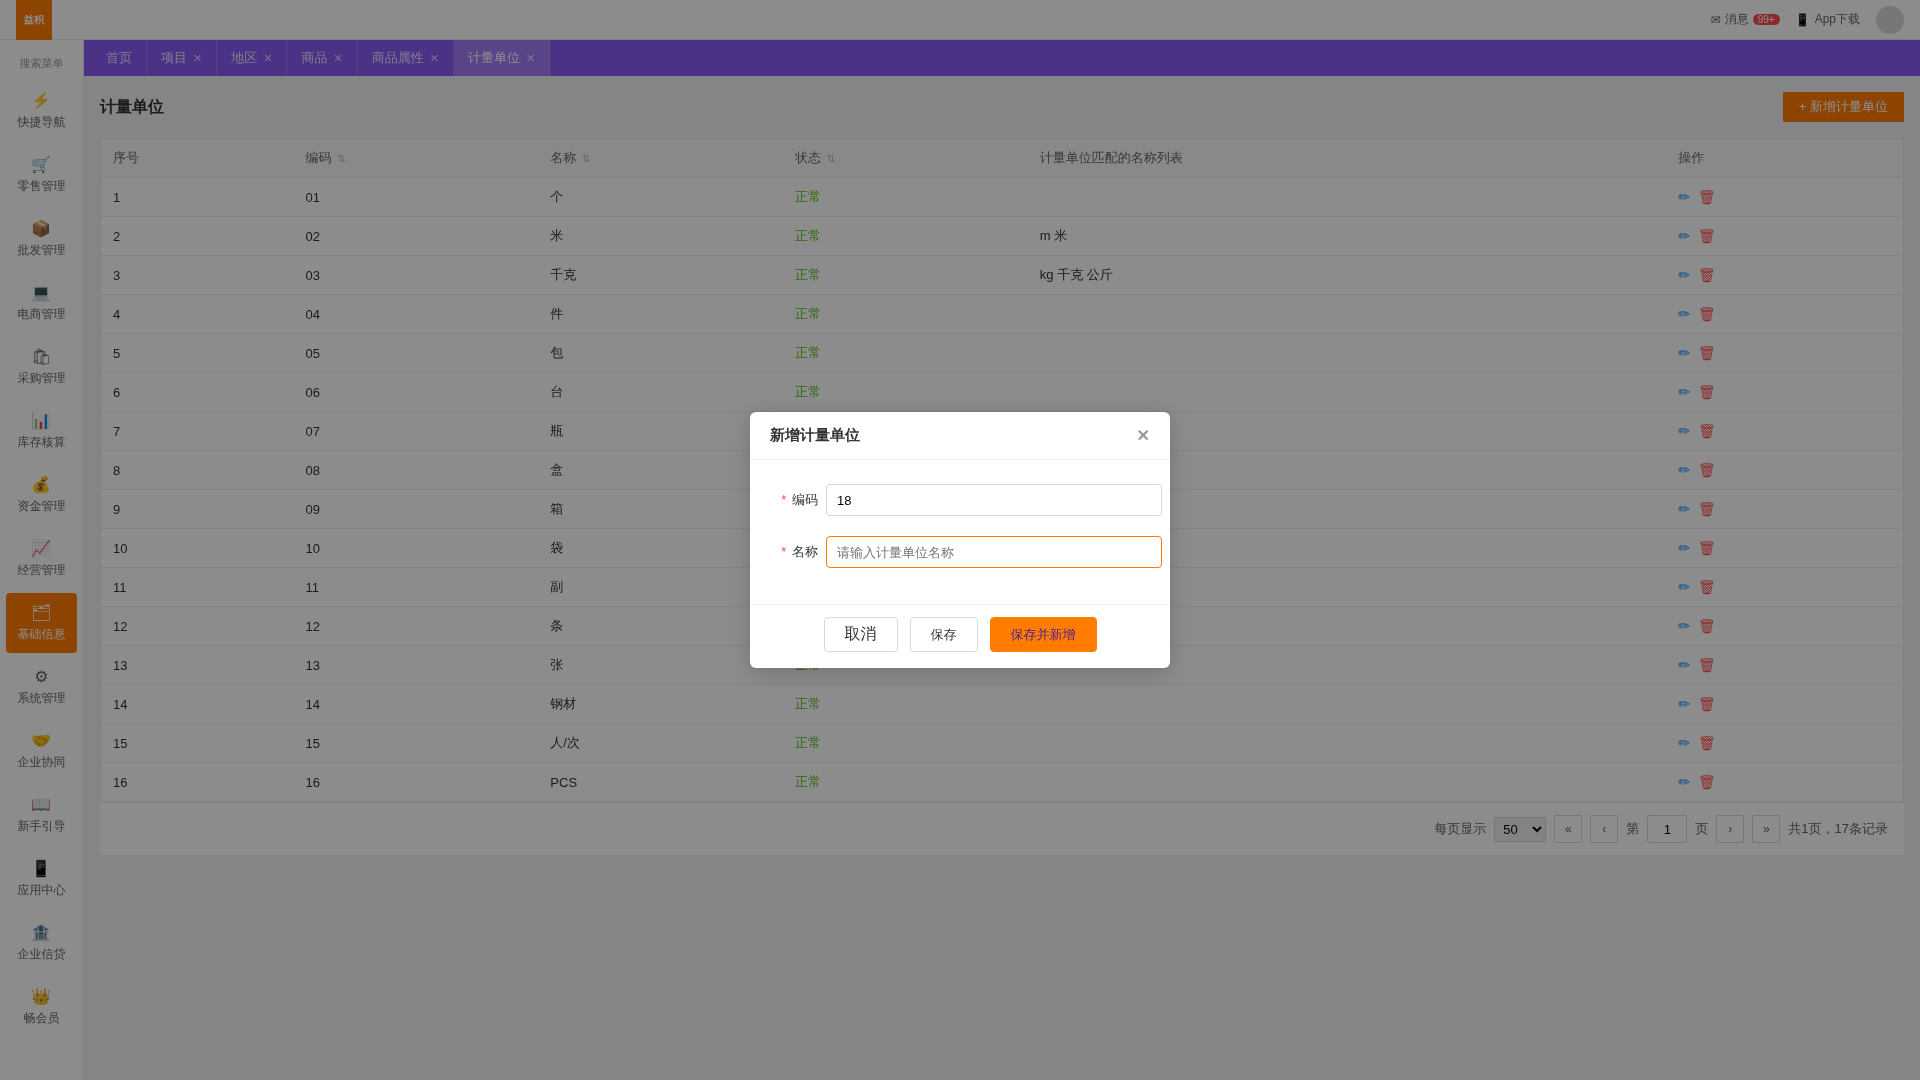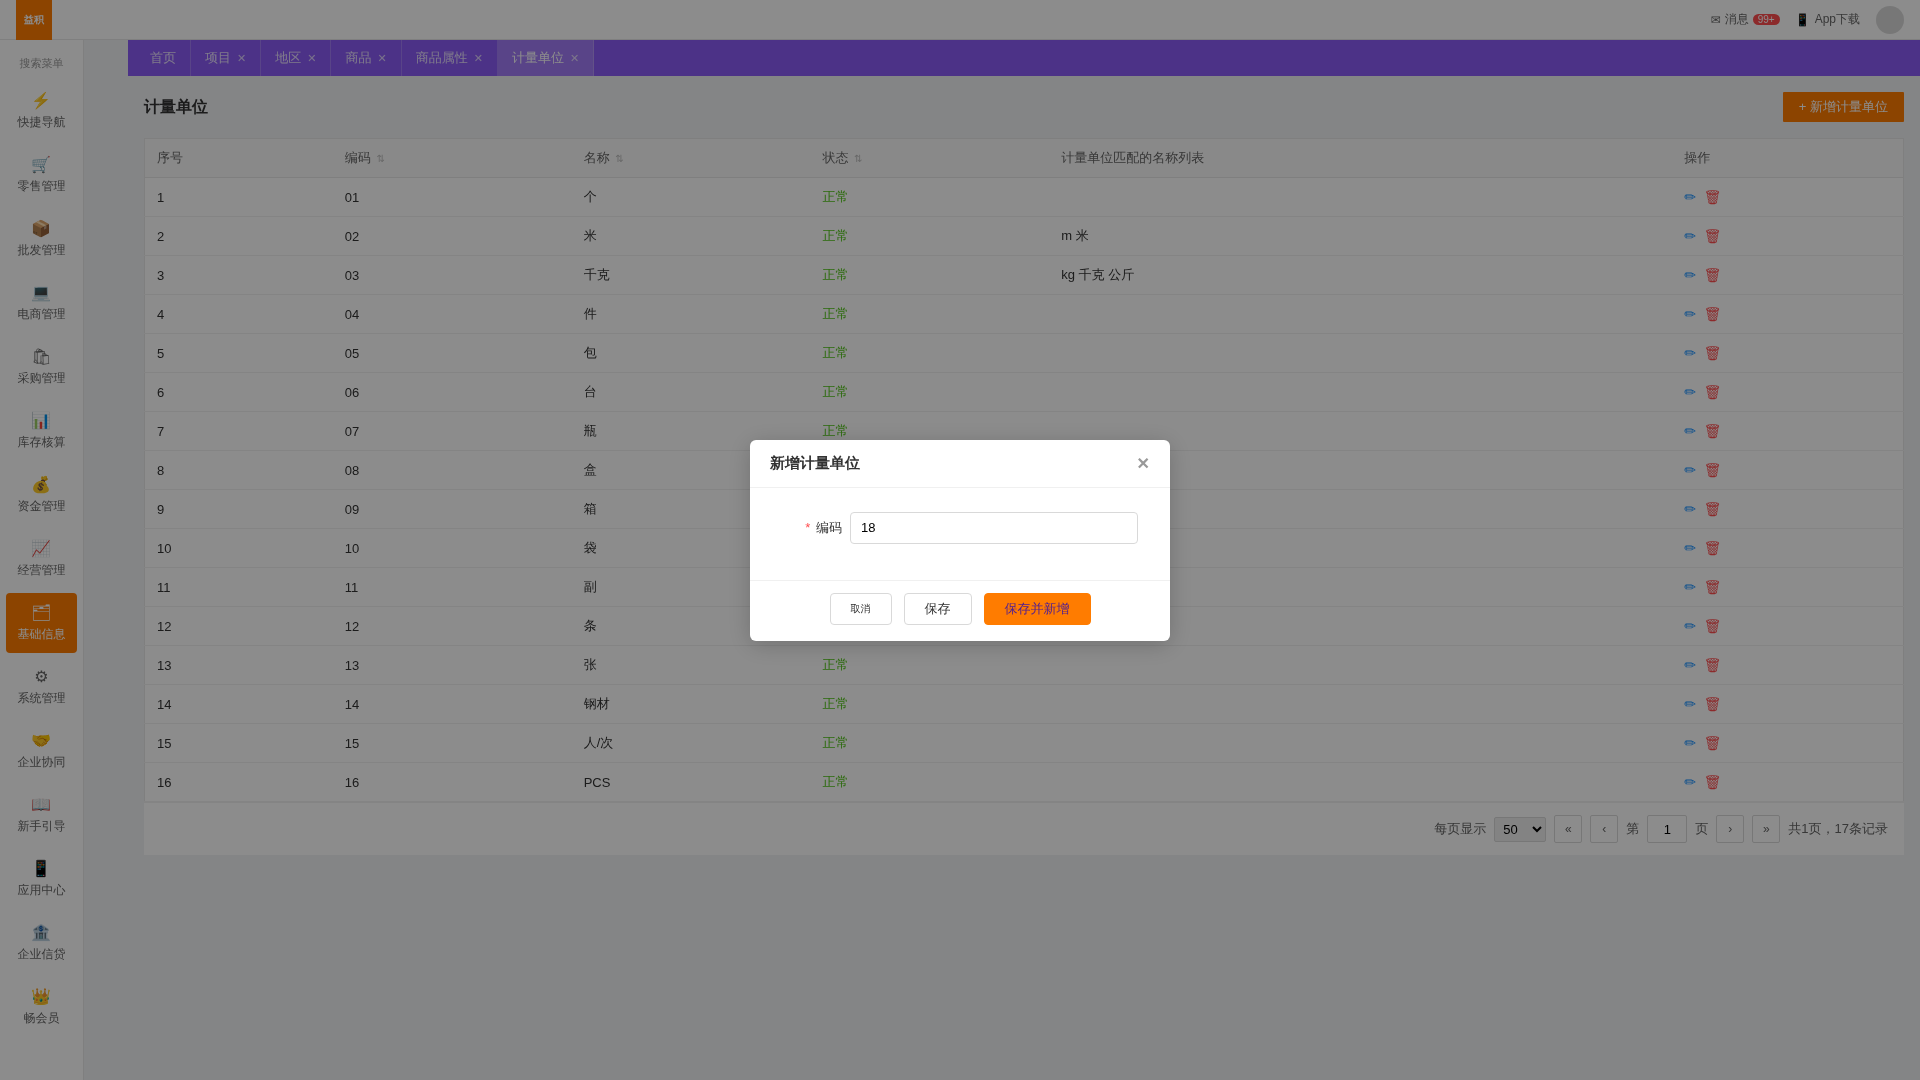--- a/index.html
+++ b/index.html
@@ -24,7 +24,7 @@
     .avatar { width: 28px; height: 28px; background: #d9d9d9; border-radius: 50%; }
 
     
-    .main-layout { display: flex; height: calc(1080px - 40px); gap: 44px; }
+    .main-layout { display: flex; height: calc(1080px - 40px); }
 
     
     .sidebar {

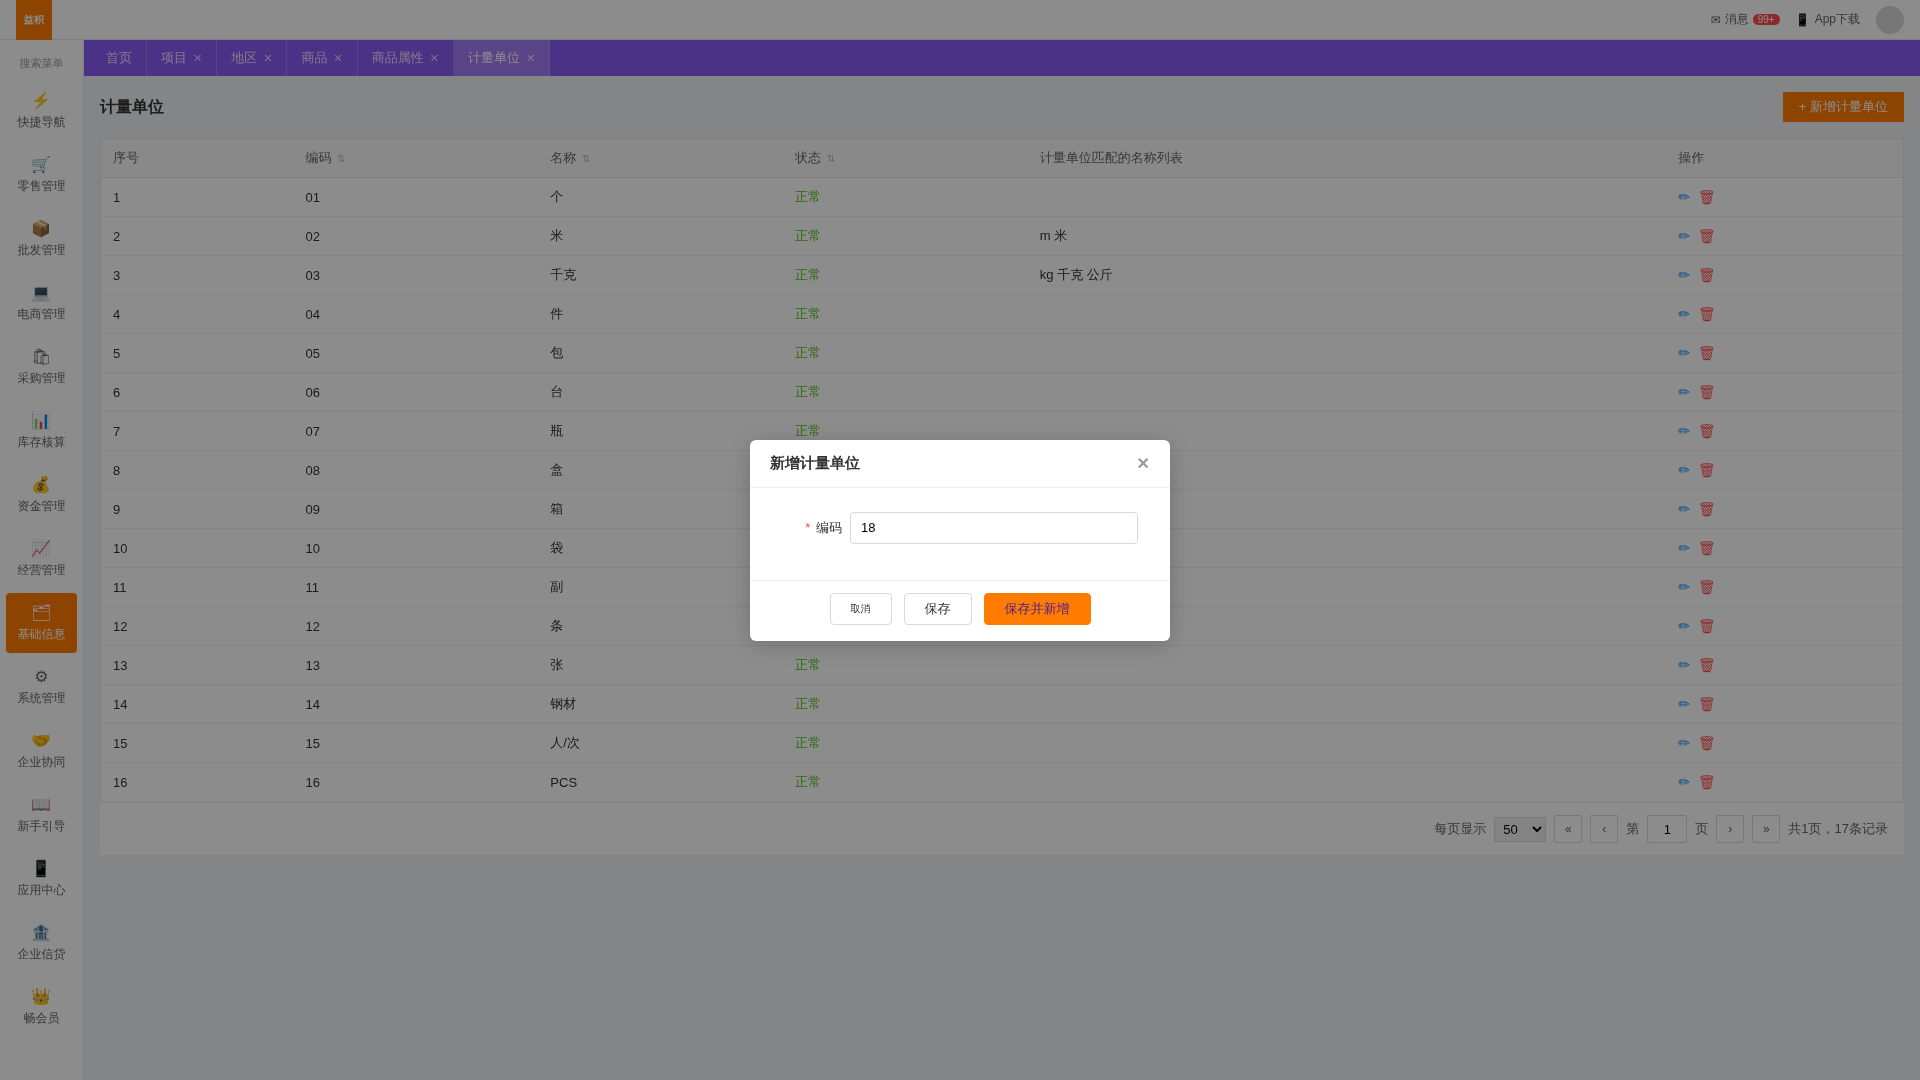--- a/index.html
+++ b/index.html
@@ -163,7 +163,7 @@
       color: #333;
     }
     .modal-close { cursor: pointer; color: #999; font-size: 16px; }
-    .modal-body { padding: 24px 32px 16px; }
+    .modal-body { padding: 24px 8px 16px; }
     .form-row { display: flex; align-items: center; margin-bottom: 20px; gap: 8px; }
     .form-label { width: 60px; text-align: right; font-size: 13px; color: #333; flex-shrink: 0; }
     .required-star { color: #ff4d4f; margin-right: 2px; }

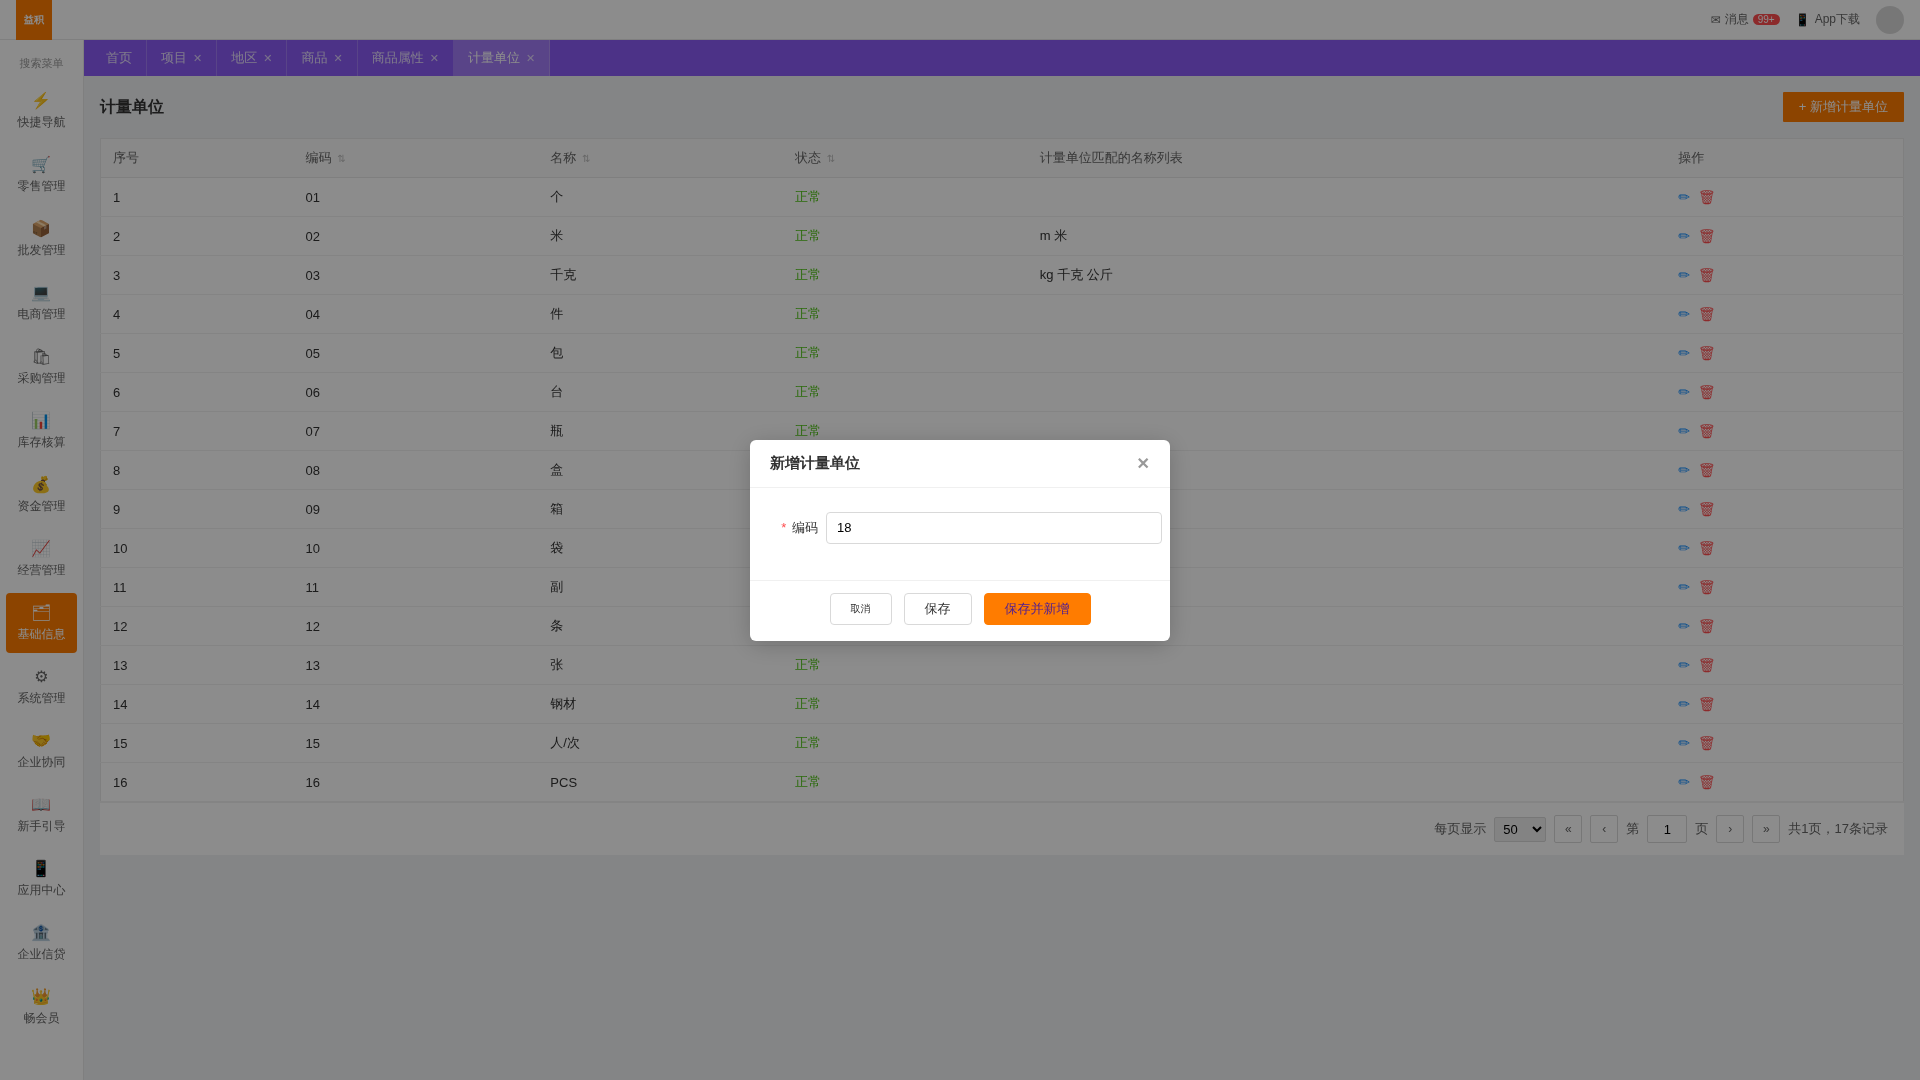--- a/index.html
+++ b/index.html
@@ -571,6 +571,13 @@
         </div>
         <input type="text" class="form-input" value="18" placeholder="编码" style="">
       </div>
+      <div class="form-row">
+        <div class="form-label">
+          <span class="required-star">*</span>
+          <span>名称</span>
+        </div>
+        <input type="text" class="form-input active-input" placeholder="请输入计量单位名称" style="">
+      </div>
     </div>
     <div class="modal-footer">
       <button class="btn-cancel">取消</button>

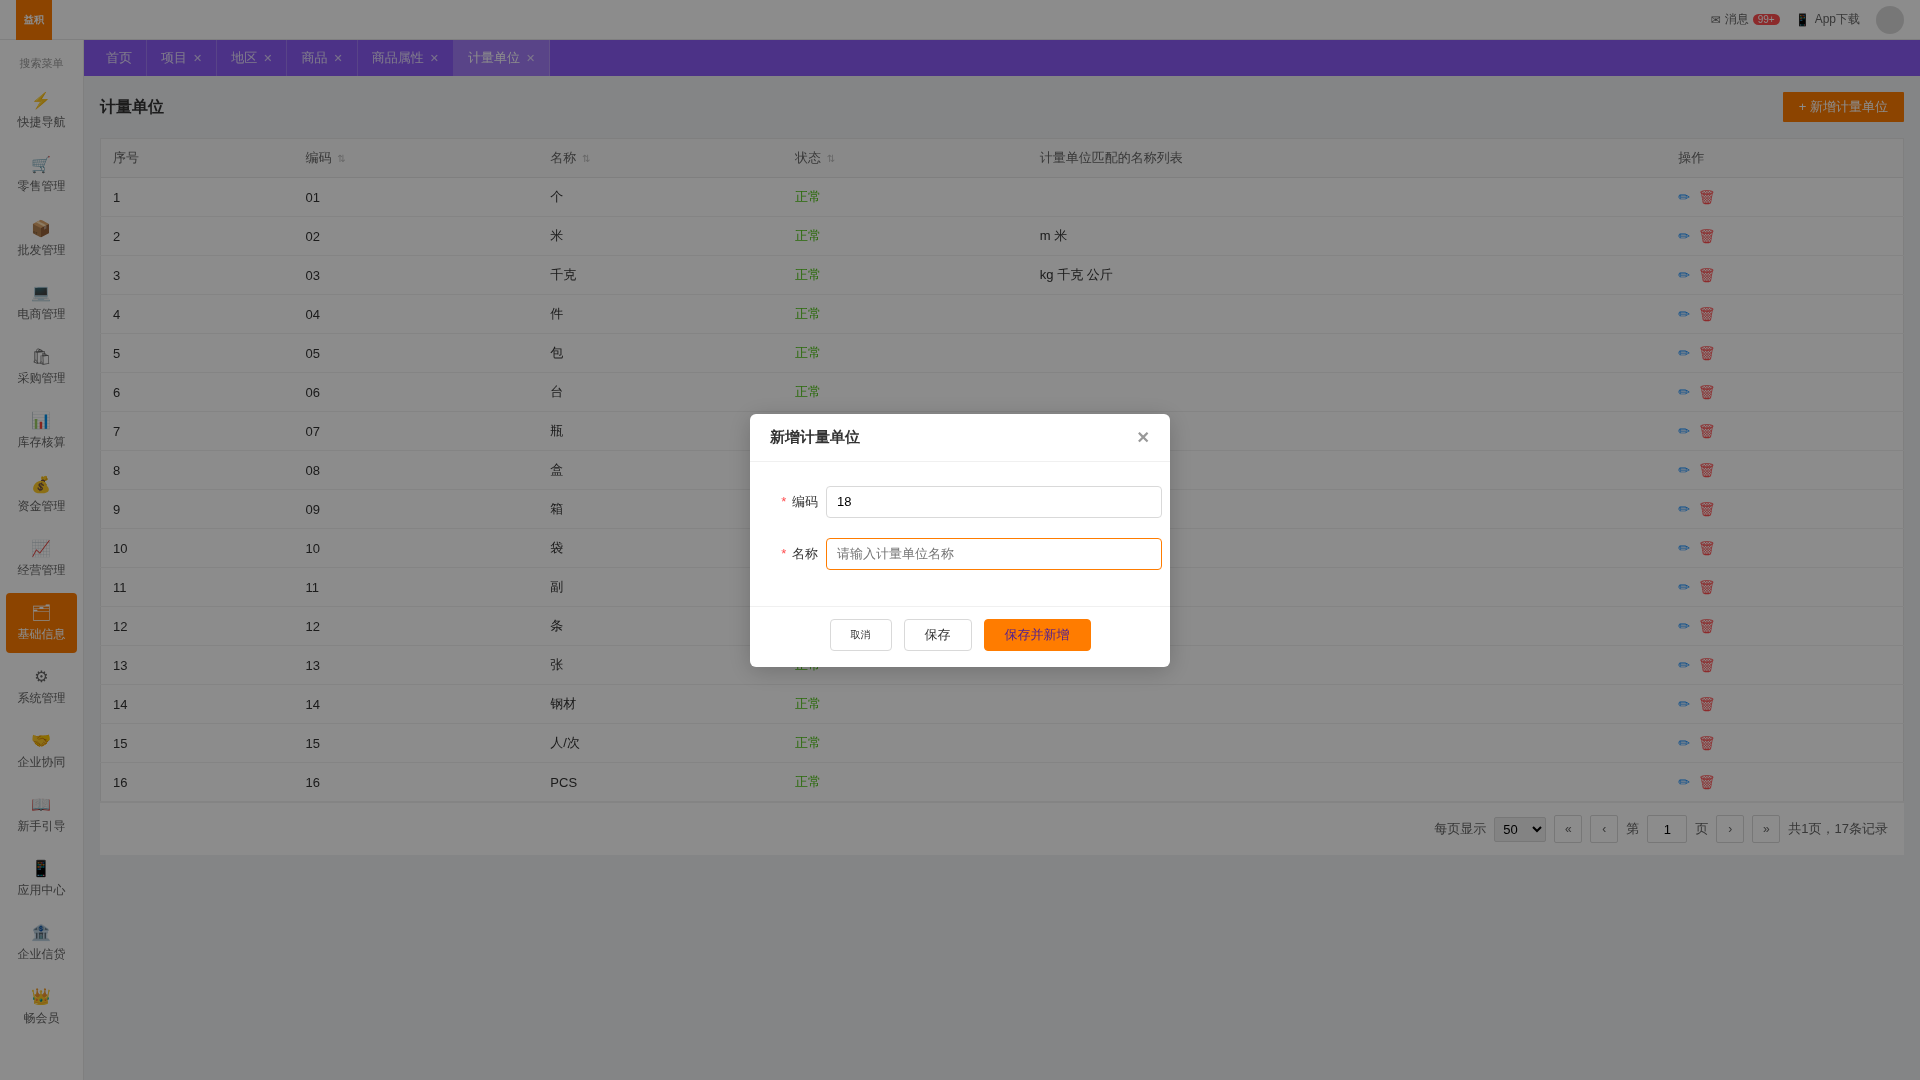--- a/index.html
+++ b/index.html
@@ -184,7 +184,7 @@
       gap: 12px;
       border-top: 1px solid #f0f0f0;
     }
-    .btn-cancel { background: white; border: 1px solid #d9d9d9; color: #333; padding: 6px 20px; border-radius: 4px; cursor: pointer; font-size: 10px; }
+    .btn-cancel { background: white; border: 1px solid #d9d9d9; color: #333; padding: 6px 20px; border-radius: 4px; cursor: pointer; font-size: 16px; }
     .btn-save { background: white; border: 1px solid #d9d9d9; color: #333; padding: 6px 20px; border-radius: 4px; cursor: pointer; font-size: 13px; }
     .btn-save-new { background: #ff7c00; border: 1px solid #ff7c00; color: #4c1d95; padding: 6px 20px; border-radius: 4px; cursor: pointer; font-size: 13px; }
   </style>

